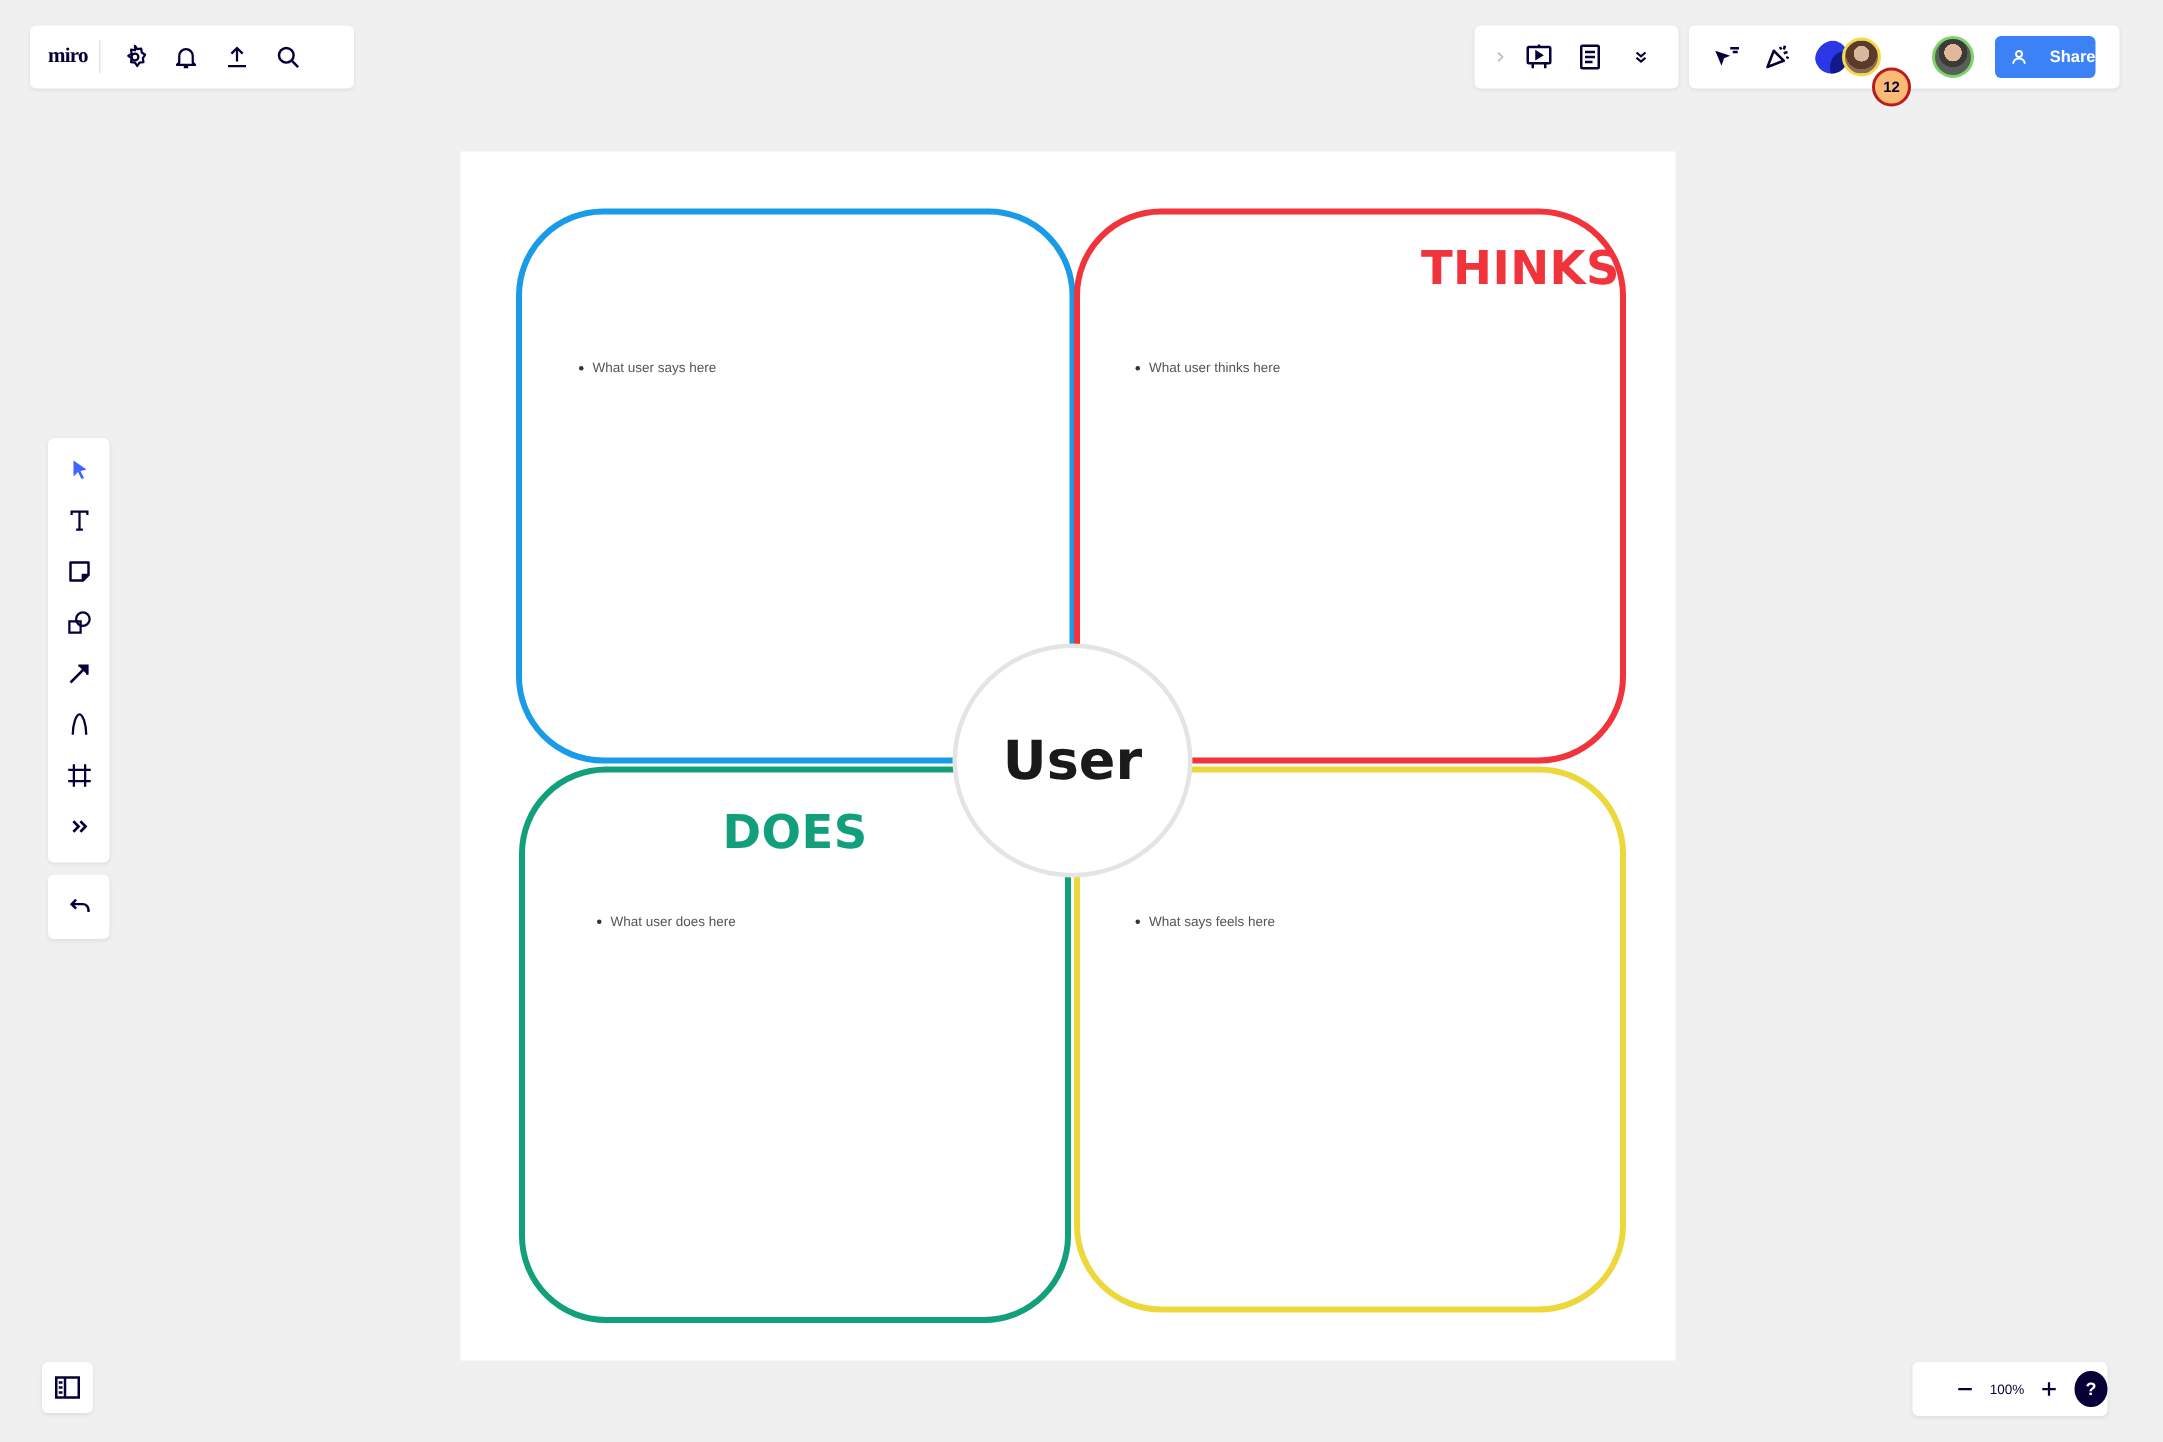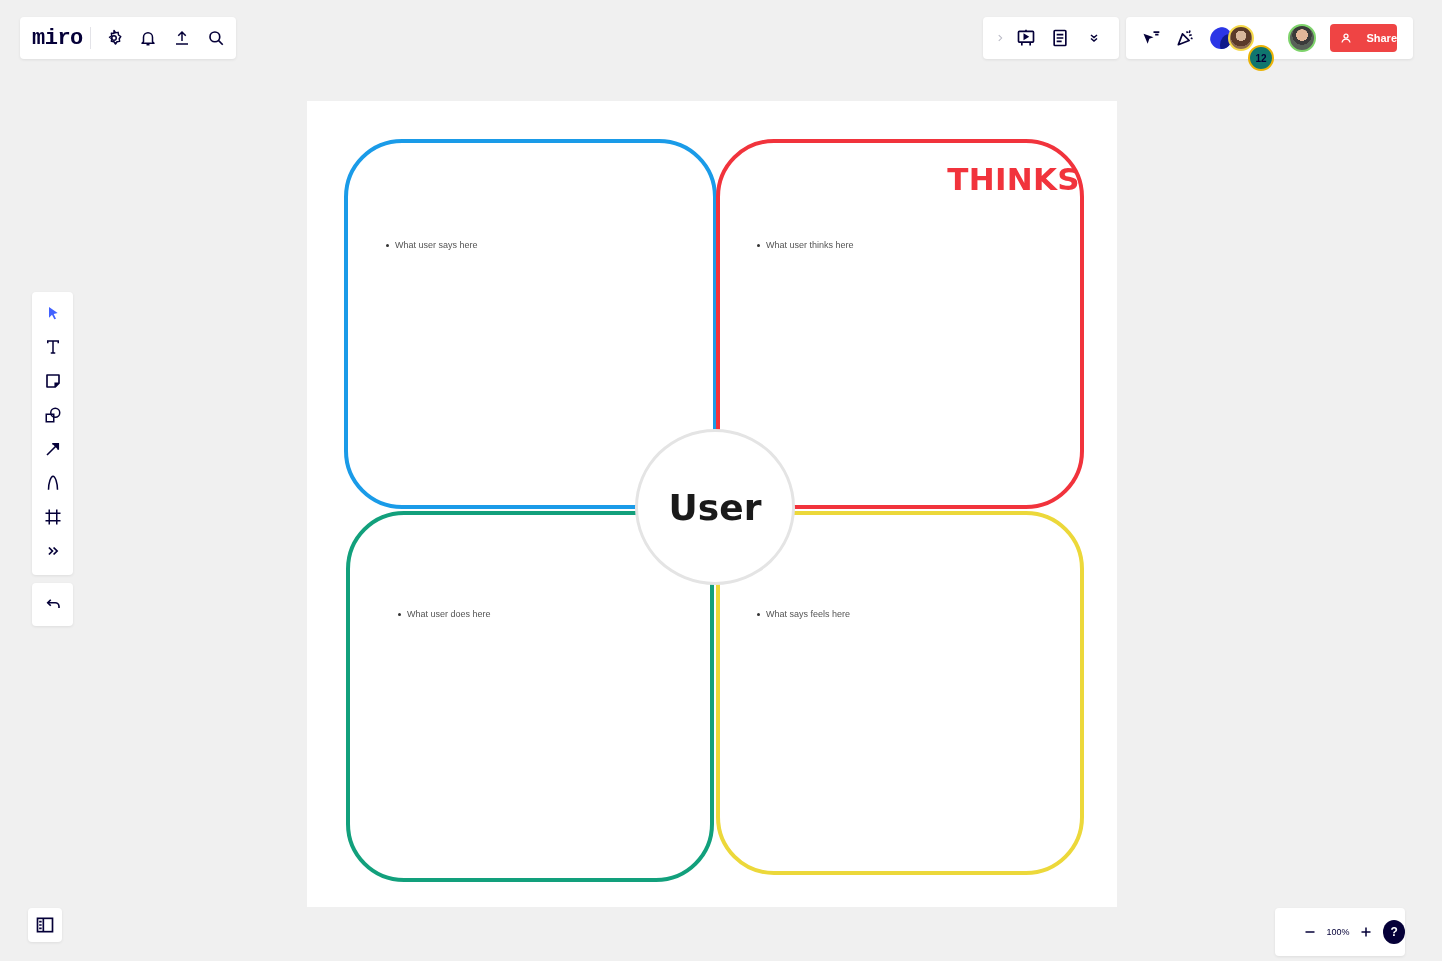--- a/index.html
+++ b/index.html
@@ -11,7 +11,7 @@
 
   
   #topleft { left: 20px; top: 17px; width: 216px; height: 42px; display: flex; align-items: center; padding-left: 12px; }
-  .logo { font-family: Liberation Mono, monospace; font-weight: bold; font-size: 22px; color: #050038; letter-spacing: -0.5px; margin-right: 7px; }
+  .logo { font-family: Liberation Serif, serif; font-weight: bold; font-size: 14px; color: #050038; letter-spacing: -0.5px; margin-right: 7px; }
   .sep { width: 1px; height: 22px; background: #e3e3e8; margin-right: 6px; }
   #topleft .icon { width: 34px; height: 34px; }
 

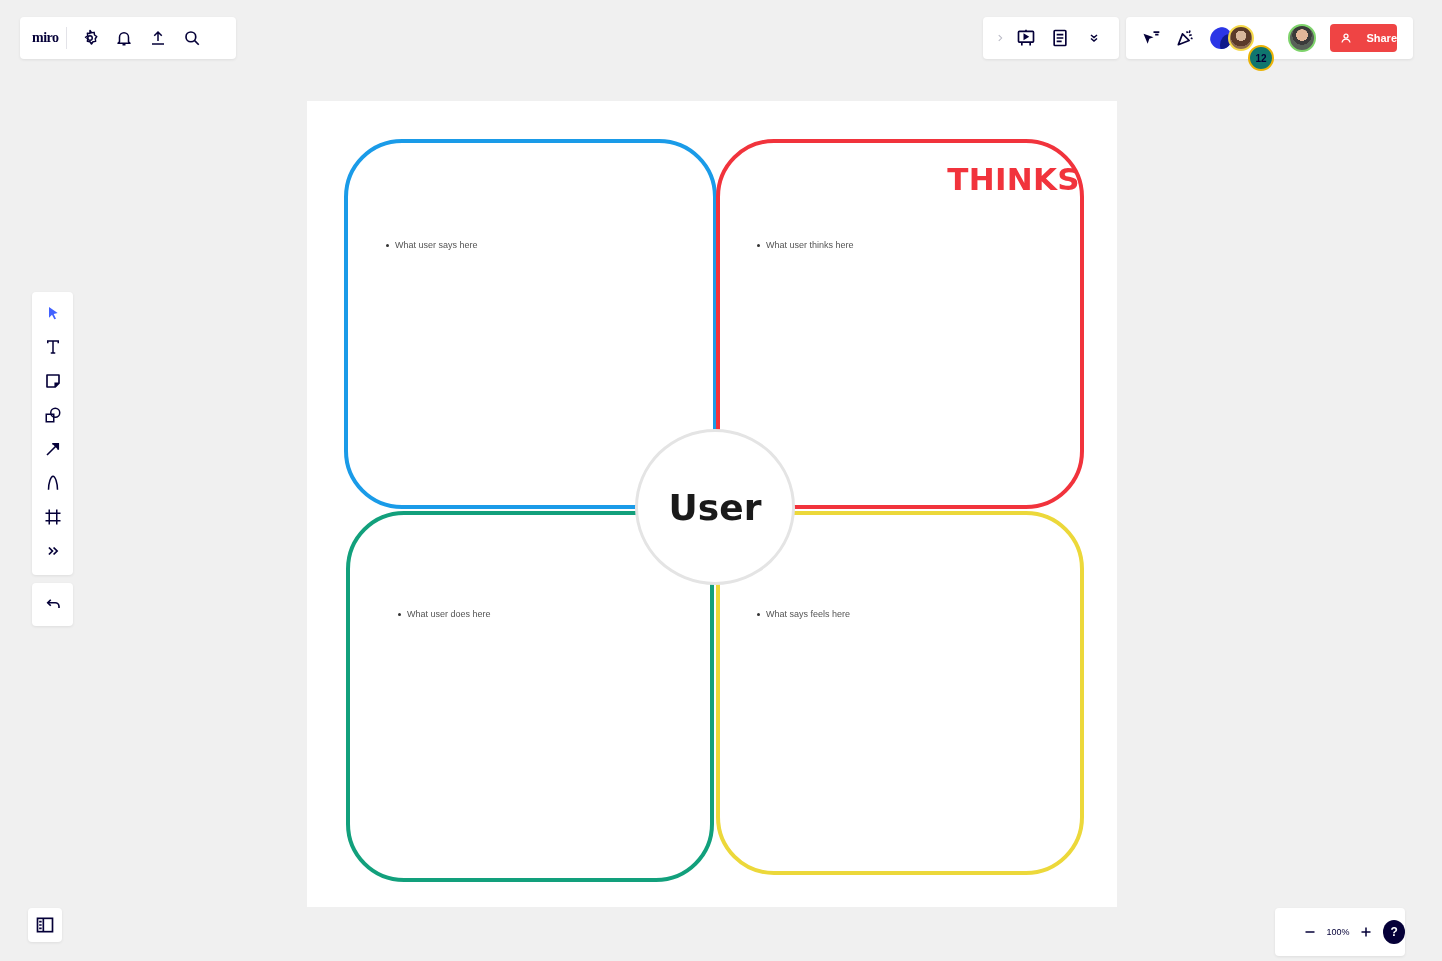--- a/index.html
+++ b/index.html
@@ -29,7 +29,7 @@
   .av-photo1 { border-color: #f5d94a; background: radial-gradient(circle at 50% 40%, #d8b79c 0 30%, #5a3a2a 31% 60%, #8a6a52 61%); }
   .av-count { border: 2px solid #eab308; background: #0f766e; font-size: 10px; font-weight: bold; display: flex; align-items: center; justify-content: center; color: #050038; margin-top: 40px; }
   .av-photo2 { width: 28px; height: 28px; border-radius: 50%; border: 2px solid #7ed36b; margin-left: 14px; background: radial-gradient(circle at 50% 38%, #e2b79a 0 30%, #3a3a3a 31% 50%, #586058 51%); }
-  .share-btn { margin-left: 14px; width: 67px; height: 28px; background: #ef4444; color: #fff; border-radius: 4px; font-size: 11px; font-weight: bold; display: flex; align-items: center; justify-content: center; gap: 5px; border: none; }
+  .share-btn { margin-left: 14px; width: 67px; height: 28px; background: #3b82f6; color: #fff; border-radius: 4px; font-size: 11px; font-weight: bold; display: flex; align-items: center; justify-content: center; gap: 5px; border: none; }
 
   
   #toolbar { left: 32px; top: 292px; width: 41px; height: 283px; display: flex; flex-direction: column; align-items: center; padding-top: 4px; }

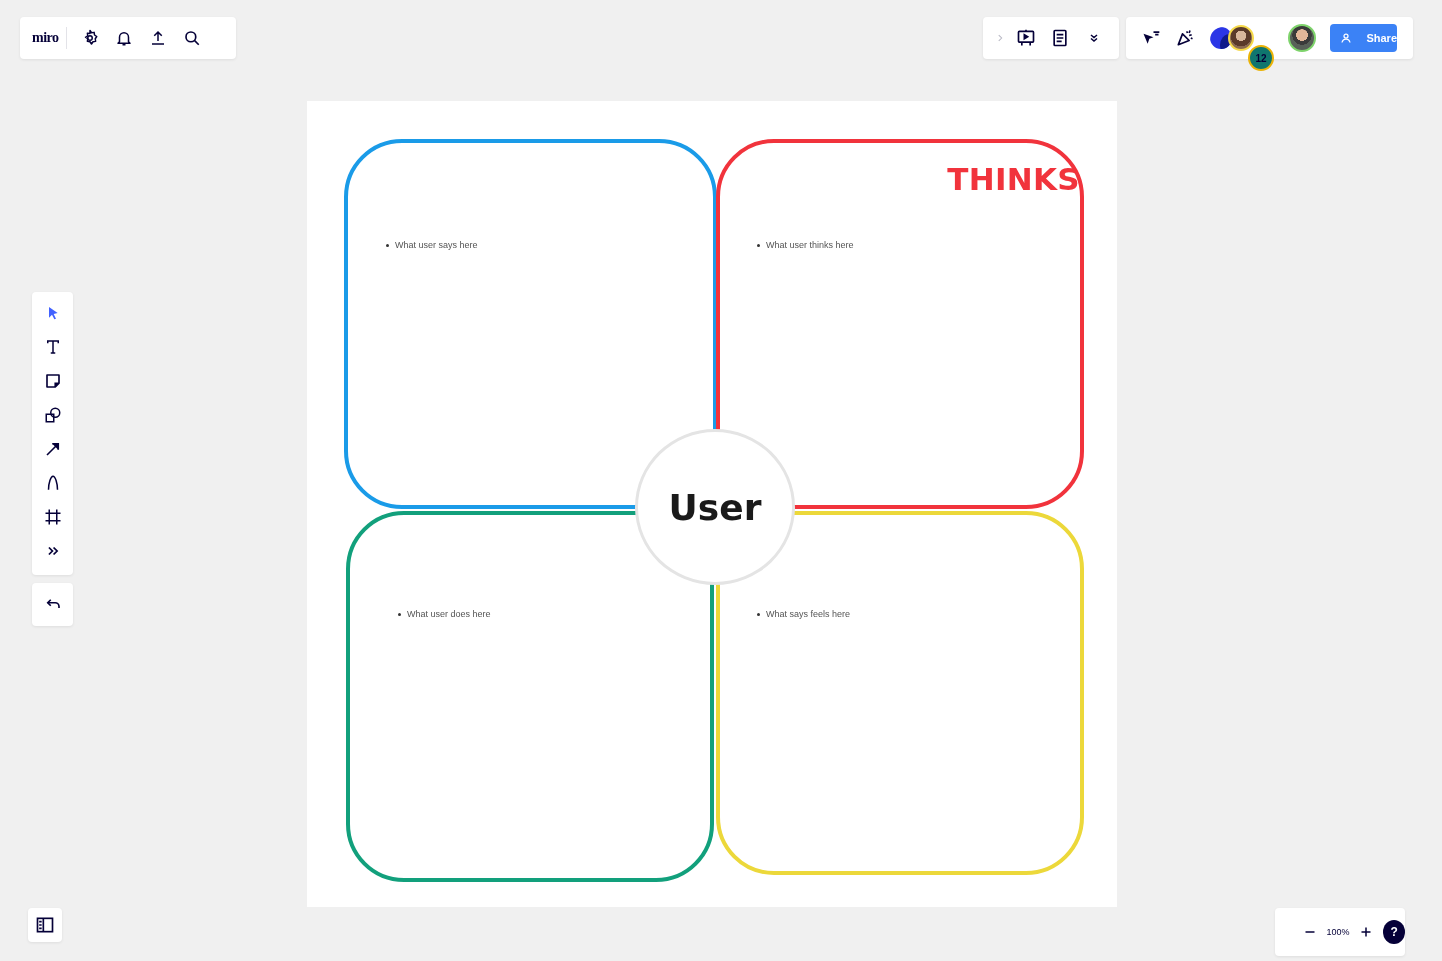--- a/index.html
+++ b/index.html
@@ -27,7 +27,7 @@
   .av-blue::before { content: ""; position: absolute; left: 0; top: 0; width: 26px; height: 26px; border-radius: 50%; background: #2b36e6; }
   .av-blue::after { content: ""; position: absolute; left: 10px; top: 7px; width: 20px; height: 22px; border-radius: 50%; background: #101a8a; }
   .av-photo1 { border-color: #f5d94a; background: radial-gradient(circle at 50% 40%, #d8b79c 0 30%, #5a3a2a 31% 60%, #8a6a52 61%); }
-  .av-count { border: 2px solid #eab308; background: #0f766e; font-size: 10px; font-weight: bold; display: flex; align-items: center; justify-content: center; color: #050038; margin-top: 40px; }
+  .av-count { border: 2px solid #b91c1c; background: #fdba74; font-size: 10px; font-weight: bold; display: flex; align-items: center; justify-content: center; color: #050038; margin-top: 40px; }
   .av-photo2 { width: 28px; height: 28px; border-radius: 50%; border: 2px solid #7ed36b; margin-left: 14px; background: radial-gradient(circle at 50% 38%, #e2b79a 0 30%, #3a3a3a 31% 50%, #586058 51%); }
   .share-btn { margin-left: 14px; width: 67px; height: 28px; background: #3b82f6; color: #fff; border-radius: 4px; font-size: 11px; font-weight: bold; display: flex; align-items: center; justify-content: center; gap: 5px; border: none; }
 

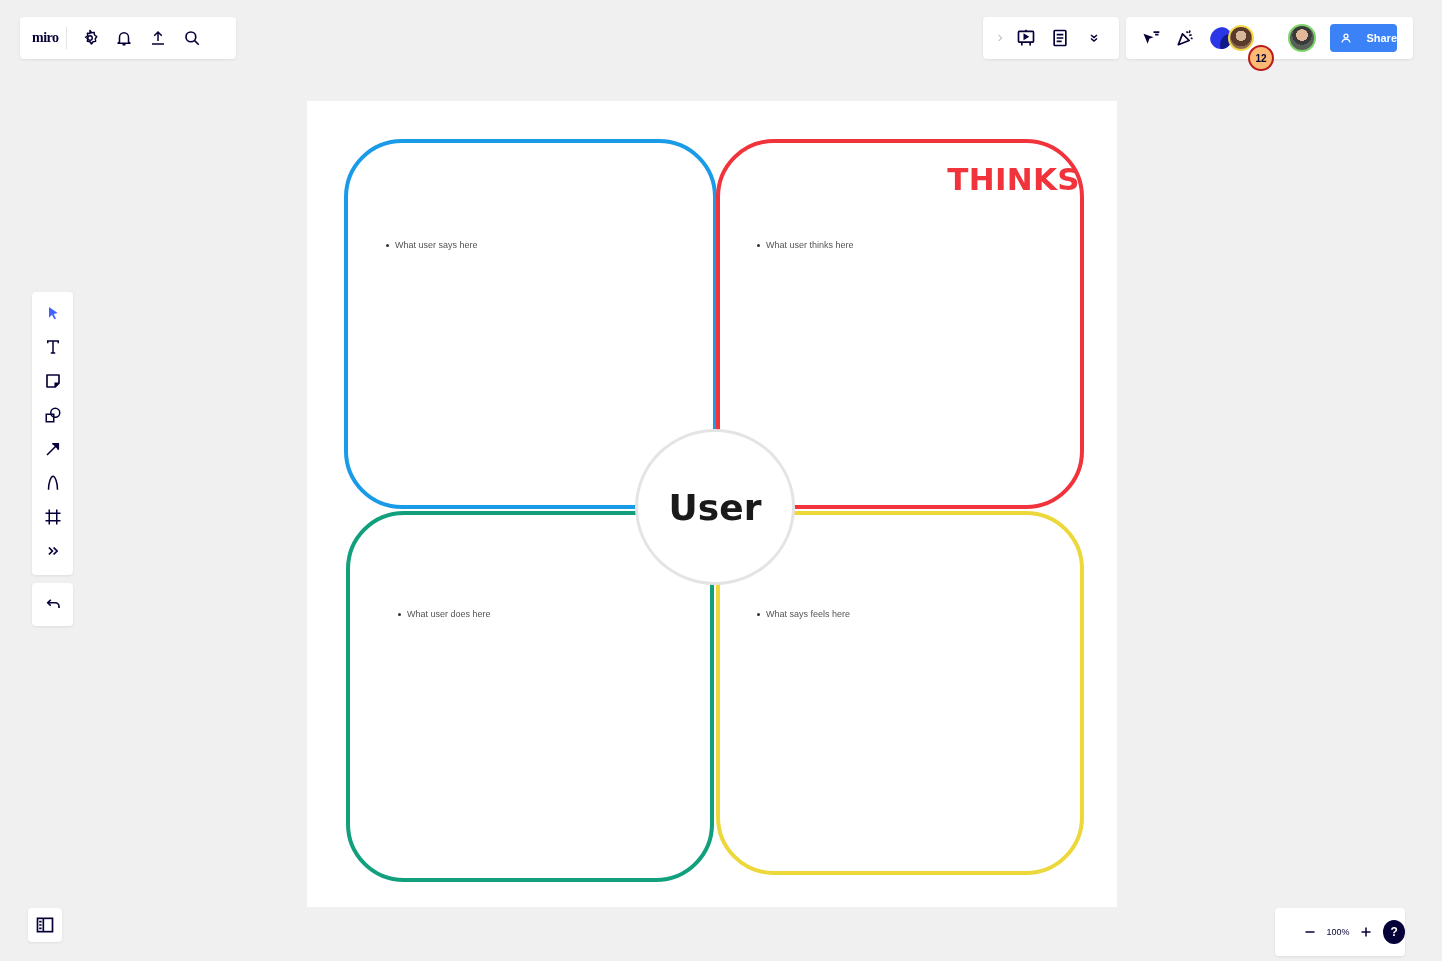--- a/index.html
+++ b/index.html
@@ -239,6 +239,7 @@
     <div class="q-bullet">What user thinks here</div>
   </div>
   <div class="quad q-does">
+    <div class="q-title">DOES</div>
     <div class="q-bullet">What user does here</div>
   </div>
   <div class="quad q-feels">

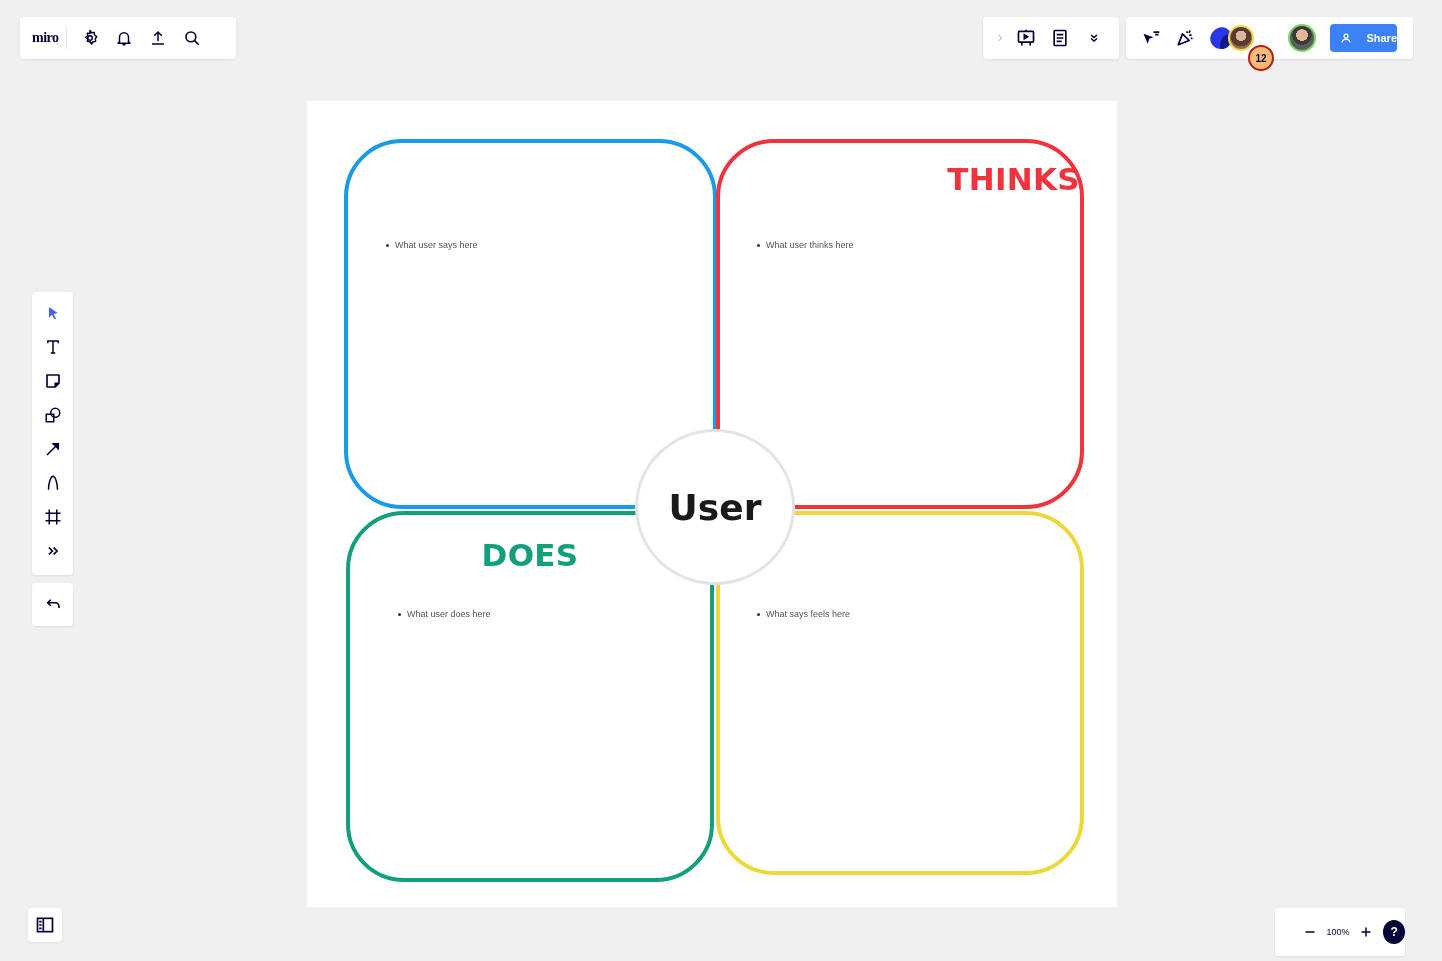--- a/index.html
+++ b/index.html
@@ -38,7 +38,7 @@
 
   
   #sidebar-toggle { left: 28px; top: 908px; width: 34px; height: 34px; display: flex; align-items: center; justify-content: center; }
-  #zoom-panel { left: 1275px; top: 908px; width: 130px; height: 48px; display: flex; align-items: center; padding-left: 24px; justify-content: center; }
+  #zoom-panel { left: 1275px; top: 908px; width: 130px; height: 36px; display: flex; align-items: center; padding-left: 24px; justify-content: center; }
   #zoom-panel .icon { width: 24px; height: 24px; }
   .zoom-val { font-size: 9px; color: #050038; width: 38px; text-align: center; }
   .help { width: 24px; height: 24px; border-radius: 50%; background: #050038; color: #fff; font-weight: bold; font-size: 12px; display: flex; align-items: center; justify-content: center; margin-left: 6px; }

